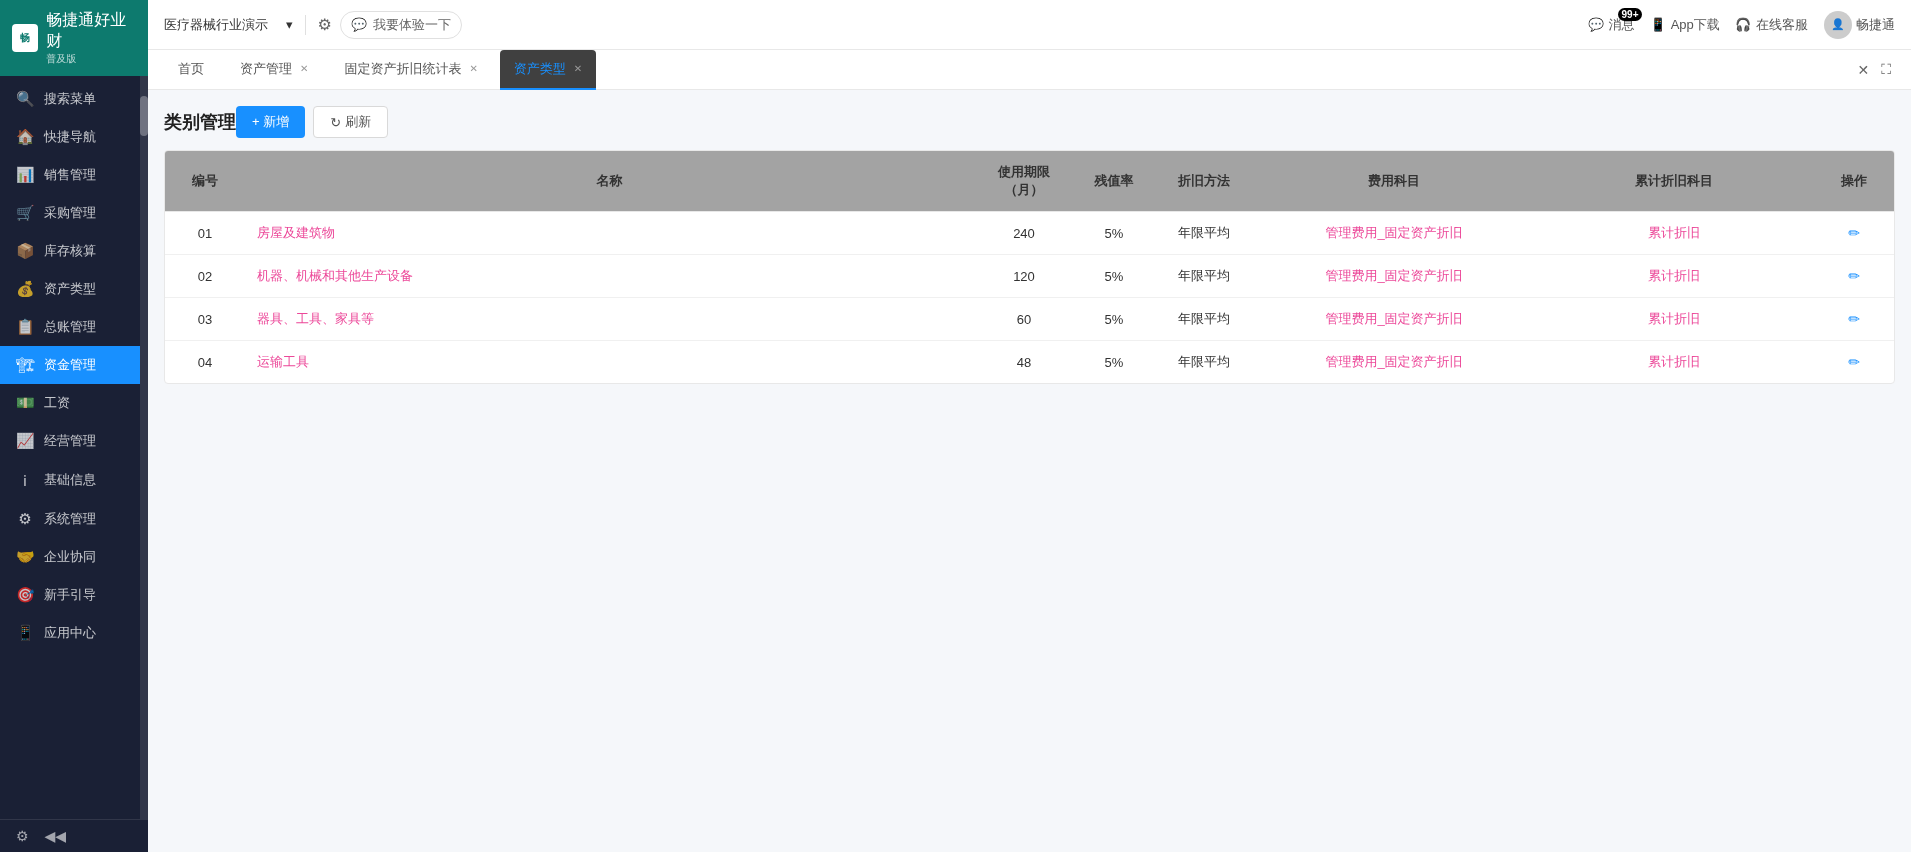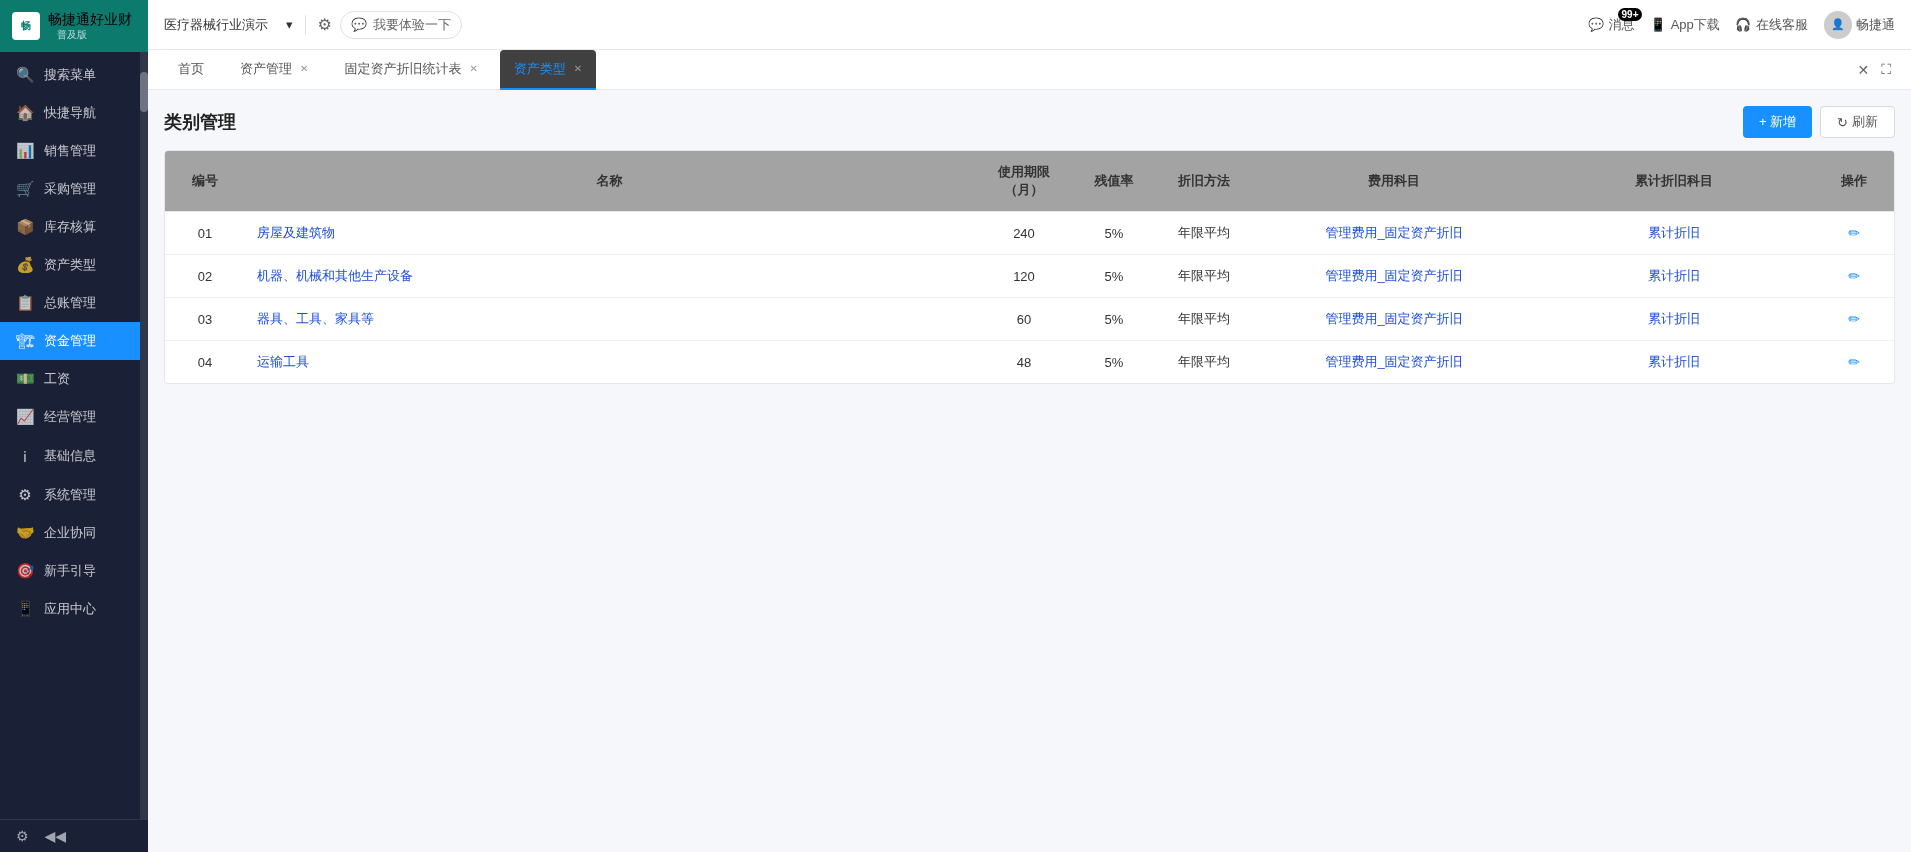--- a/index.html
+++ b/index.html
@@ -32,7 +32,7 @@
       font-weight: bold;
       font-size: 10px;
     }
-    .sidebar-header-text { font-size: 14px; color: #000000; line-height: 1.3; }
+    .sidebar-header-text { font-size: 16px; color: #ffffff; line-height: 1.3; }
     .sidebar-header-sub { font-size: 10px; color: rgba(255,255,255,0.7); margin-left: 9px; }
 
     .sidebar-nav { flex: 1; overflow-y: auto; padding: 4px 0; }

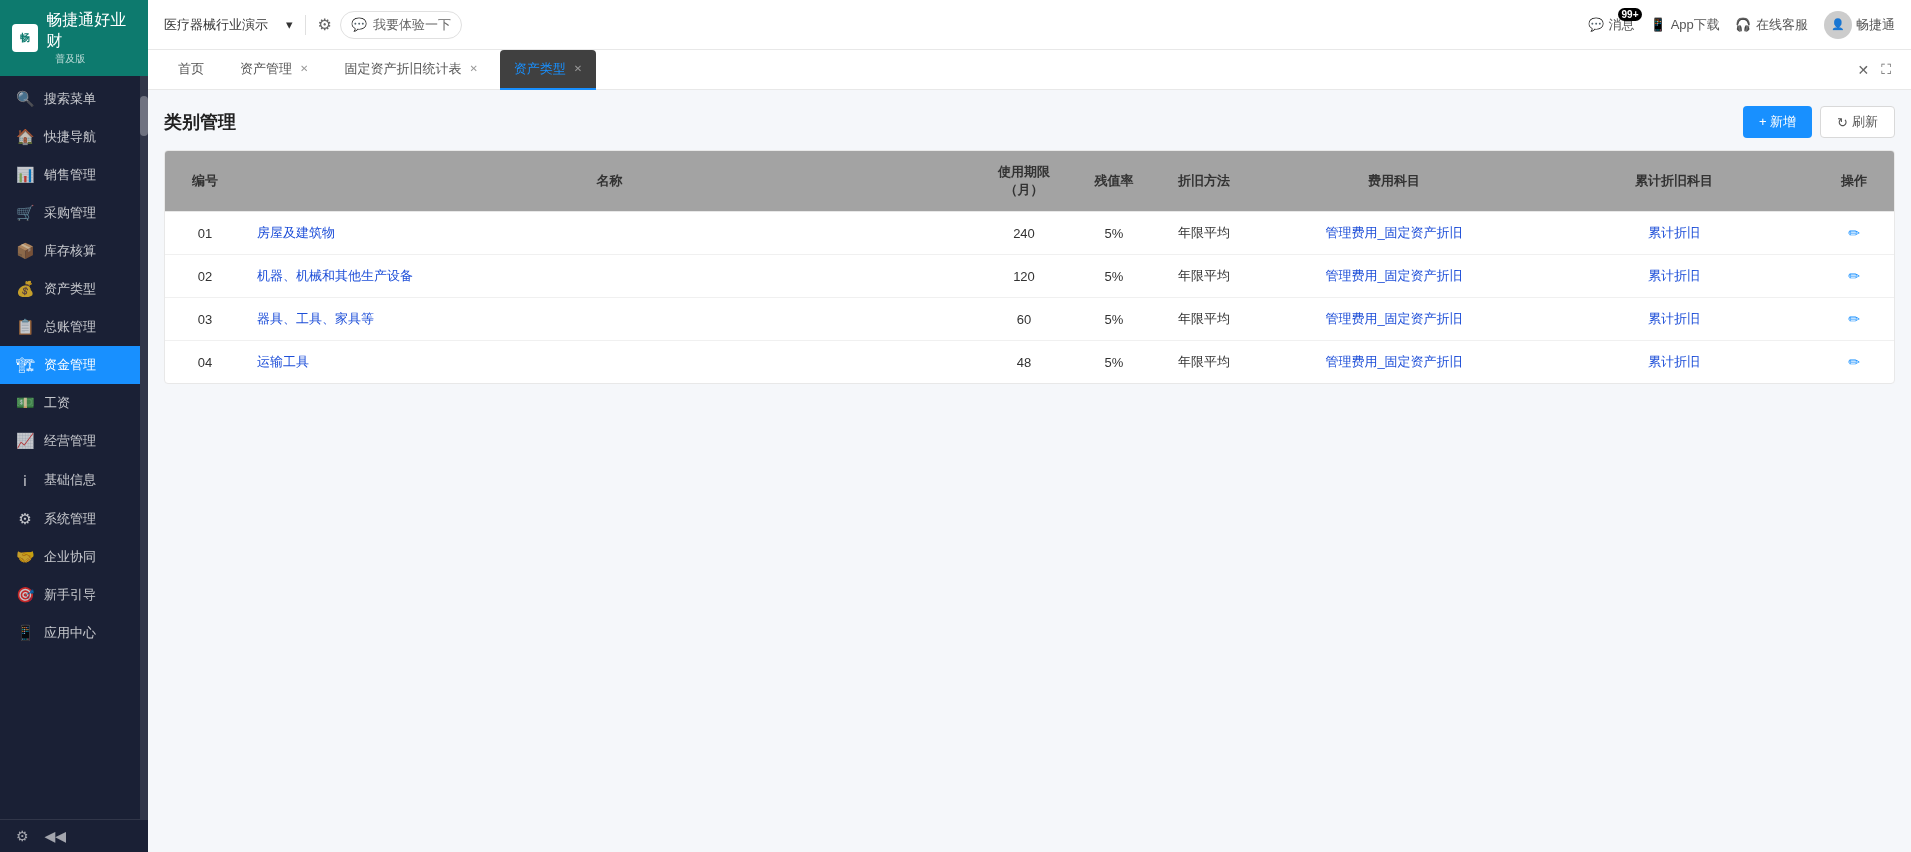--- a/index.html
+++ b/index.html
@@ -33,7 +33,7 @@
       font-size: 10px;
     }
     .sidebar-header-text { font-size: 16px; color: #ffffff; line-height: 1.3; }
-    .sidebar-header-sub { font-size: 10px; color: rgba(255,255,255,0.7); margin-left: 9px; }
+    .sidebar-header-sub { font-size: 10px; color: rgba(255,255,255,0.7); }
 
     .sidebar-nav { flex: 1; overflow-y: auto; padding: 4px 0; }
     .sidebar-nav::-webkit-scrollbar { width: 4px; }

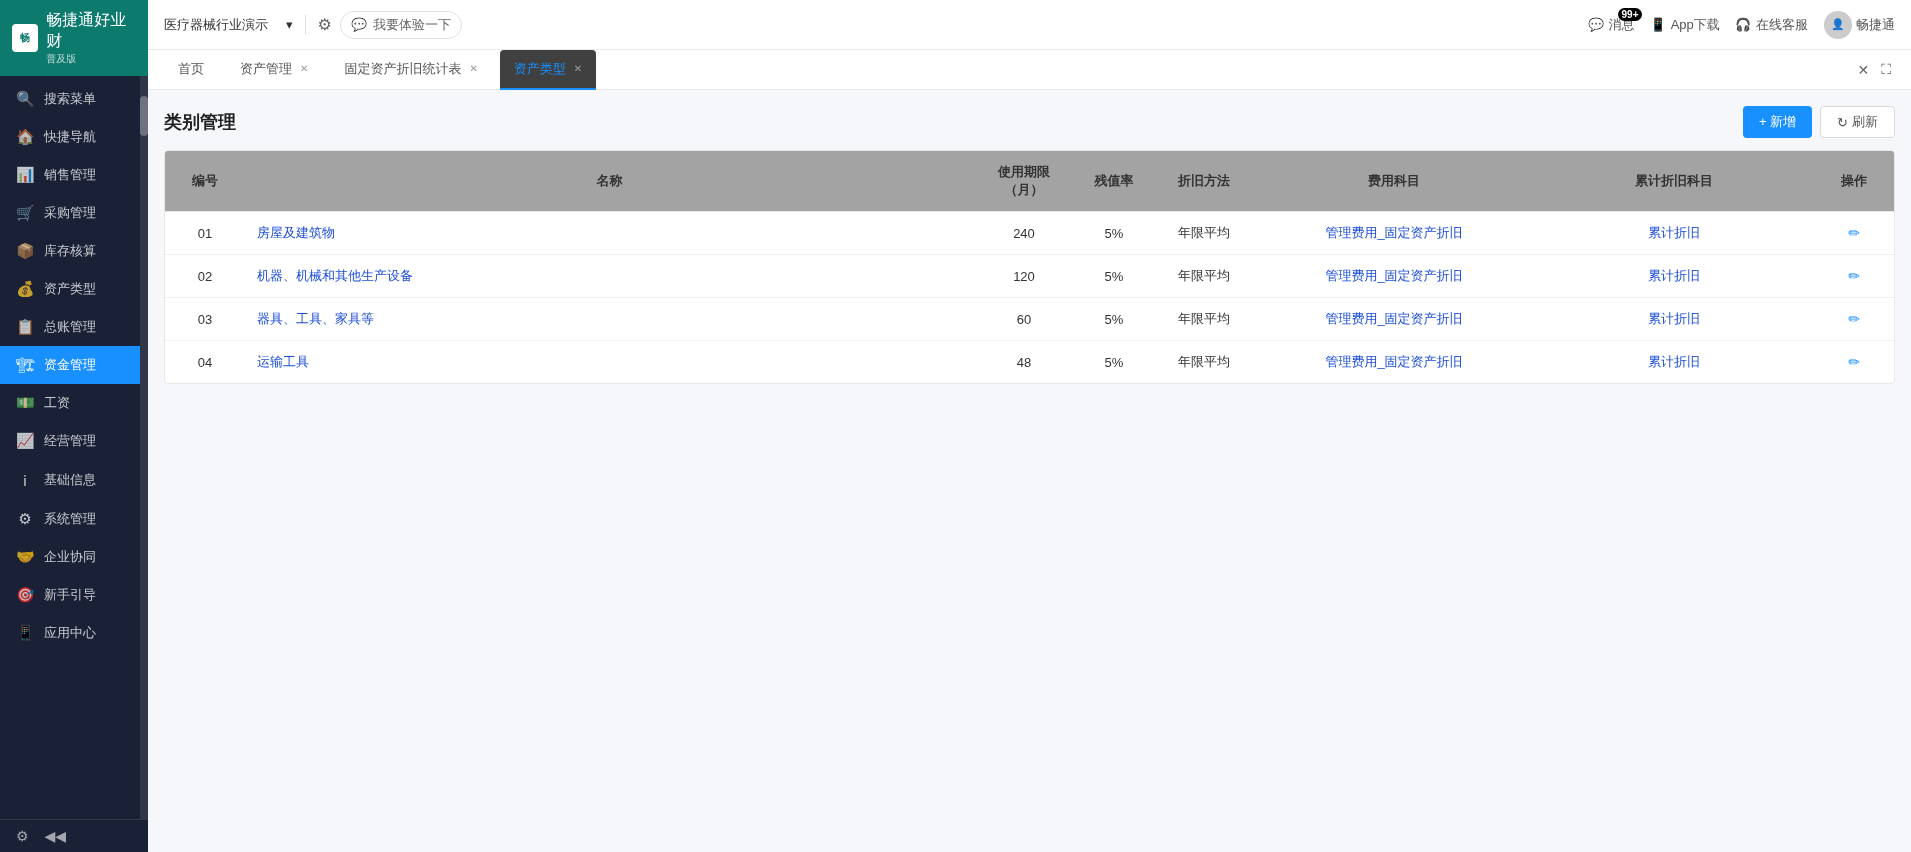--- a/index.html
+++ b/index.html
@@ -158,7 +158,6 @@
     .page-header {
       display: flex;
       align-items: center;
-      justify-content: space-between;
       margin-bottom: 12px;
     }
     .page-title { font-size: 18px; font-weight: bold; color: #222; }

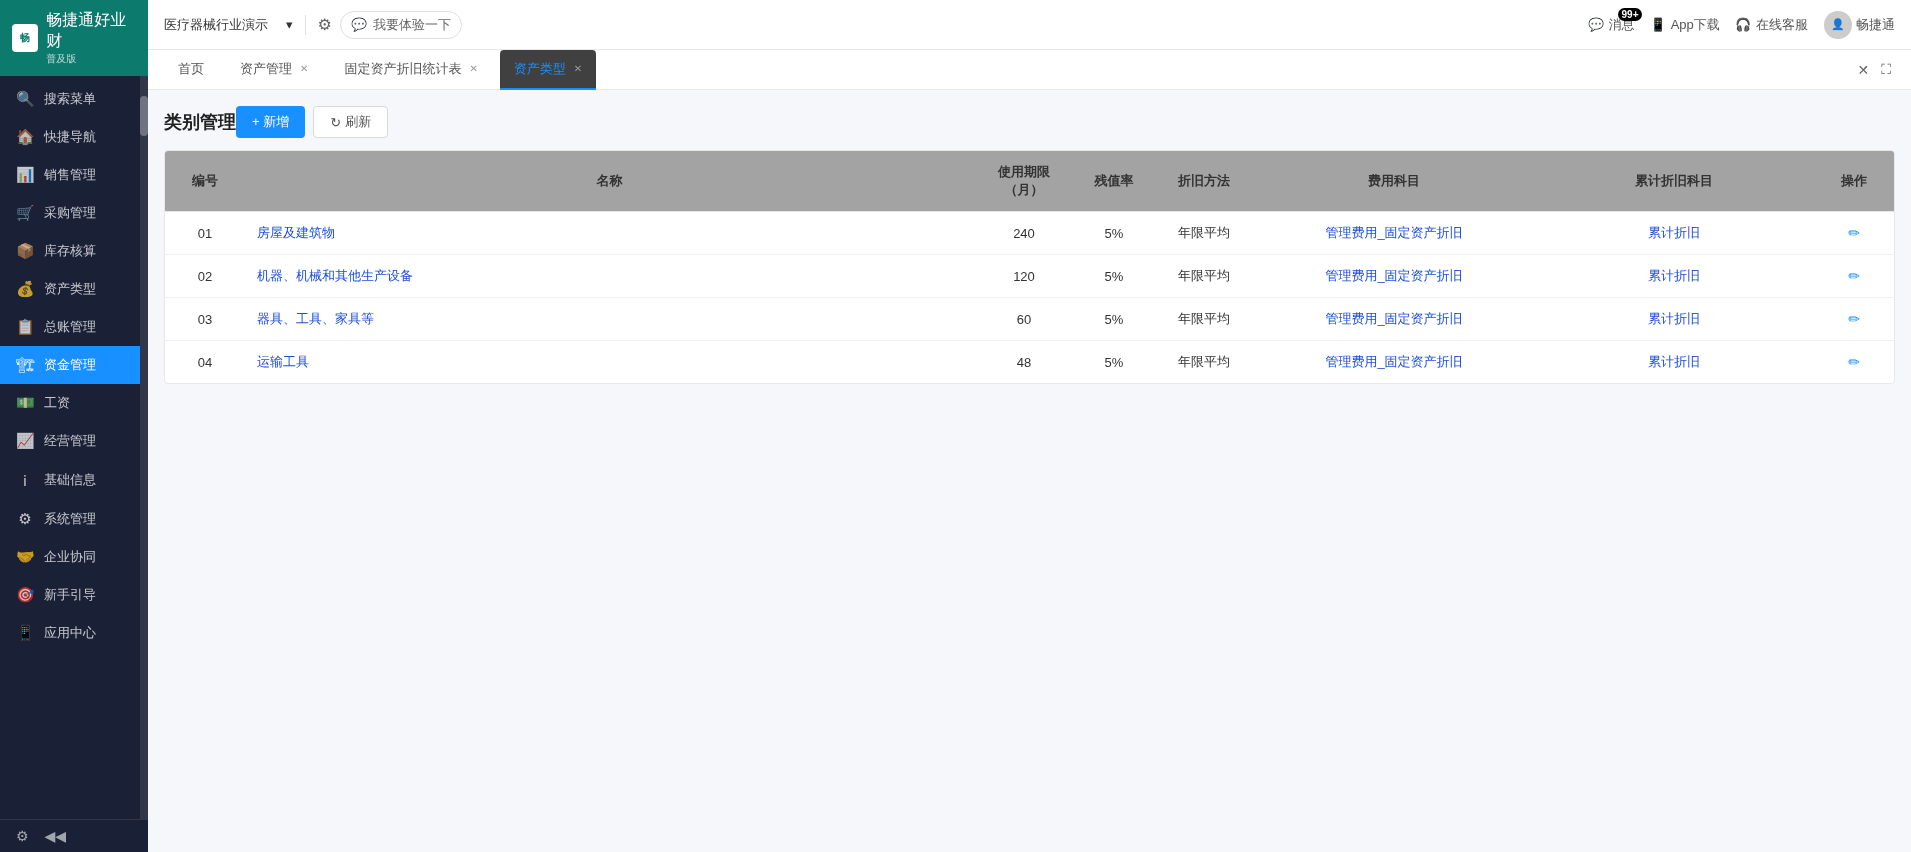--- a/index.html
+++ b/index.html
@@ -226,7 +226,7 @@
       cursor: pointer;
       font-size: 14px;
     }
-    .link-text { color: #1d4ed8; cursor: pointer; }
+    .link-text { color: #ec4899; cursor: pointer; }
 
     
     .tabs-right { margin-left: auto; display: flex; align-items: center; gap: 4px; }

